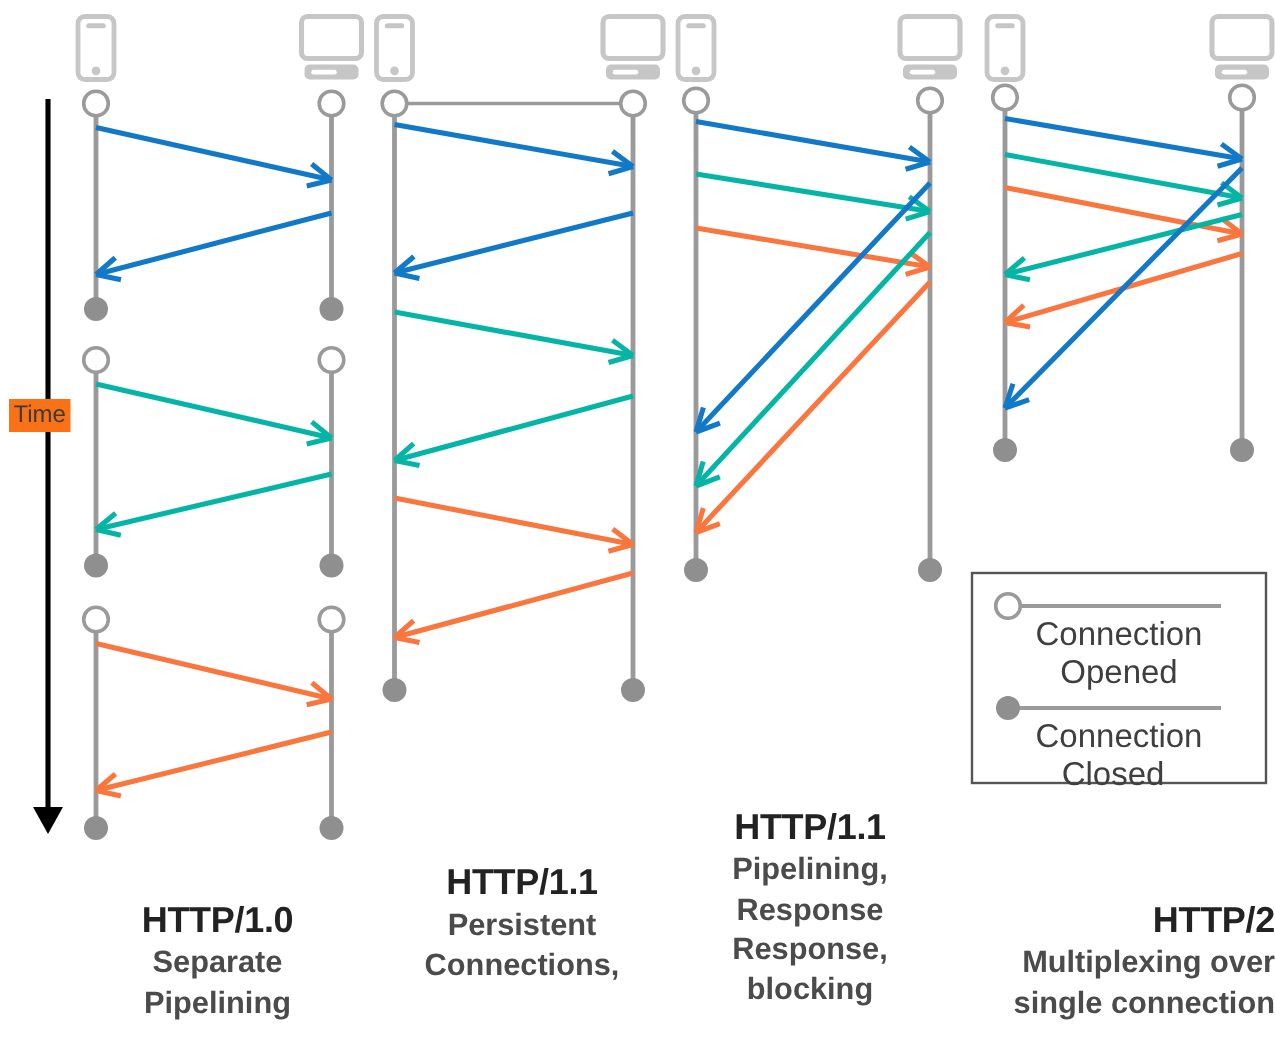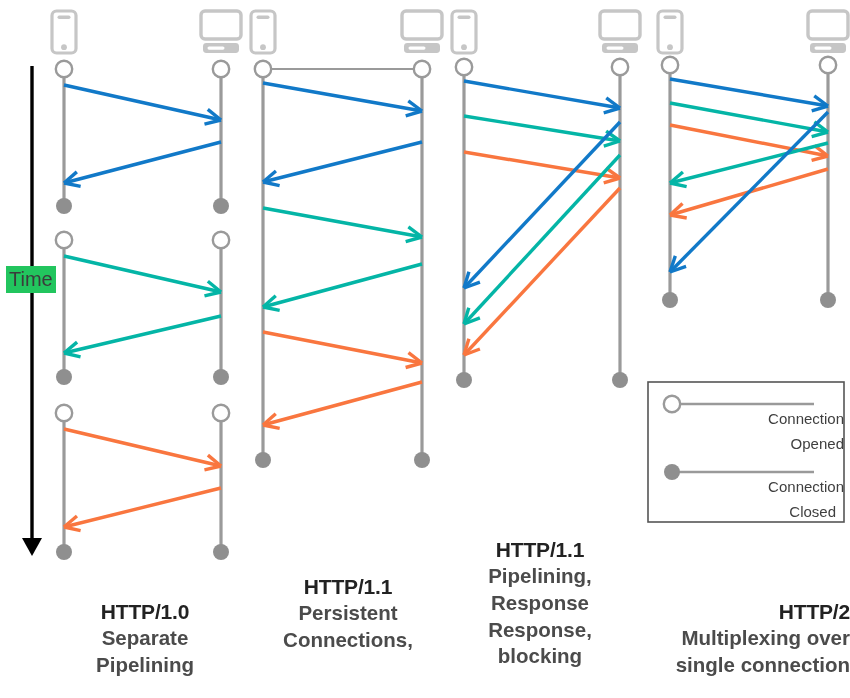--- a/index.html
+++ b/index.html
@@ -45,9 +45,9 @@
   }
   .time-label {
     position: absolute;
-    font-size: 20px;
+    font-size: 16px;
     color: #3b3b3b;
-    background: #22c55e;
+    background: #f97316;
     padding: 2px 3px;
     white-space: nowrap;
   }

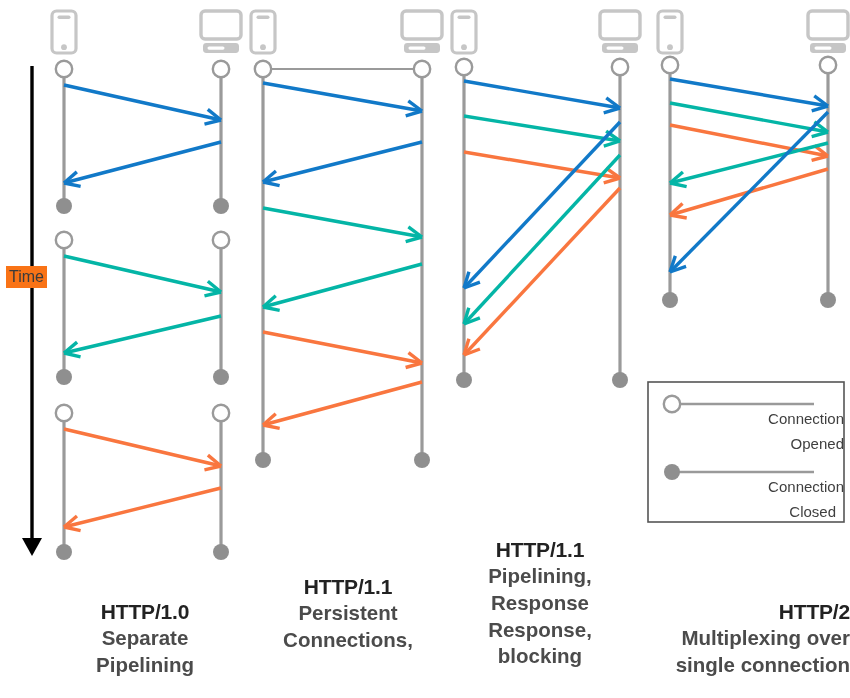--- a/index.html
+++ b/index.html
@@ -53,9 +53,9 @@
   }
   .legend-text {
     position: absolute;
-    font-size: 15px;
+    font-size: 22px;
     color: #3f3f3f;
-    text-align: right;
+    text-align: center;
     white-space: nowrap;
   }
 </style>

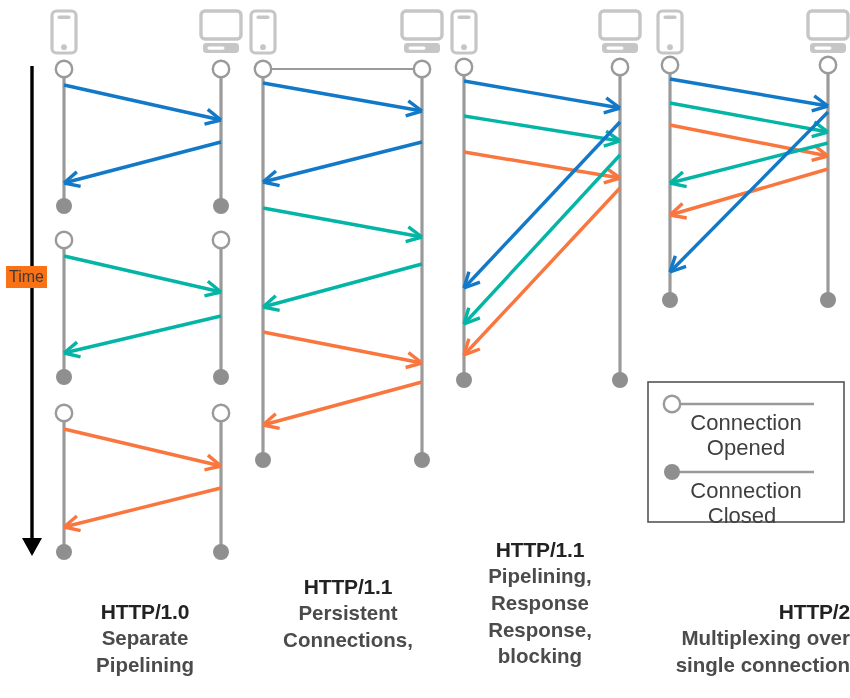--- a/index.html
+++ b/index.html
@@ -36,7 +36,7 @@
     display: block;
     font-weight: bold;
     color: #222222;
-    font-size: 21px;
+    font-size: 24px;
     letter-spacing: -0.2px;
   }
   .caption .sub {

